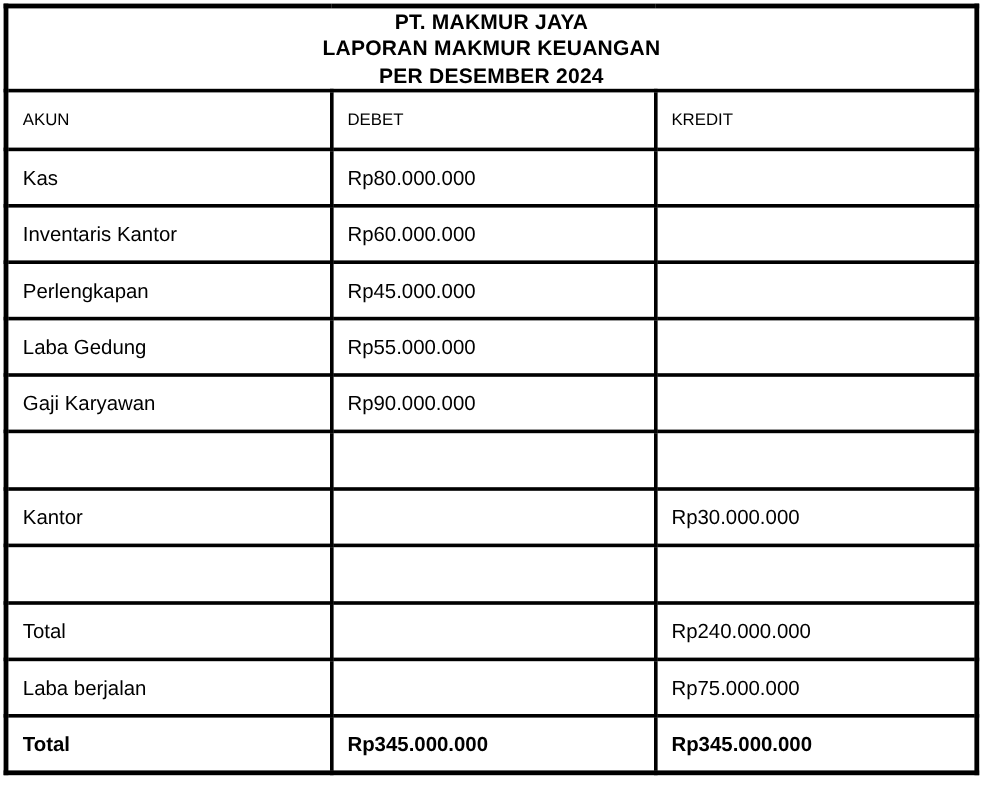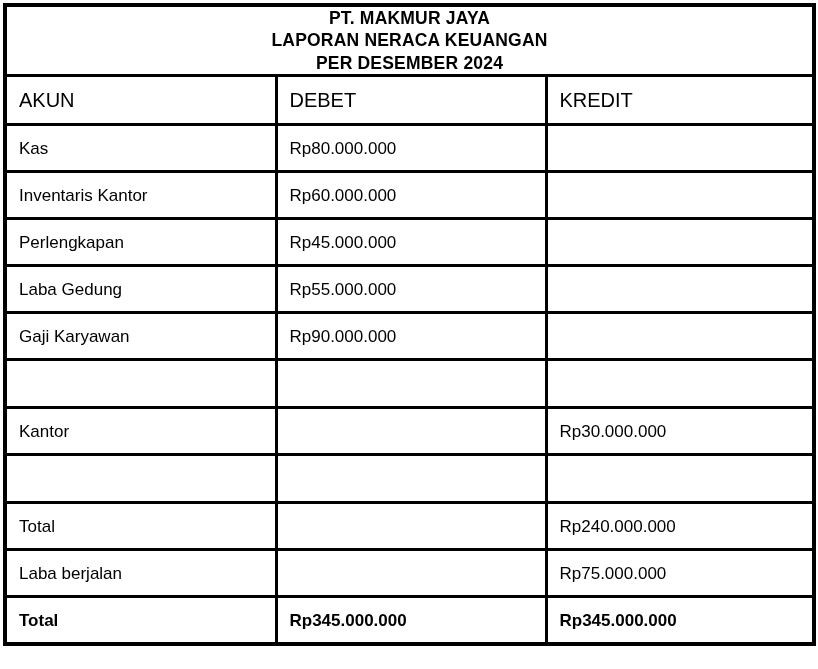--- a/index.html
+++ b/index.html
@@ -111,7 +111,7 @@
       <tr>
         <td class="title-cell" colspan="3">
           <span class="title-line">PT. MAKMUR JAYA</span>
-          <span class="title-line">LAPORAN NERACA KEUANGAN</span>
+          <span class="title-line">LAPORAN MAKMUR KEUANGAN</span>
           <span class="title-line">PER DESEMBER 2024</span>
         </td>
       </tr>

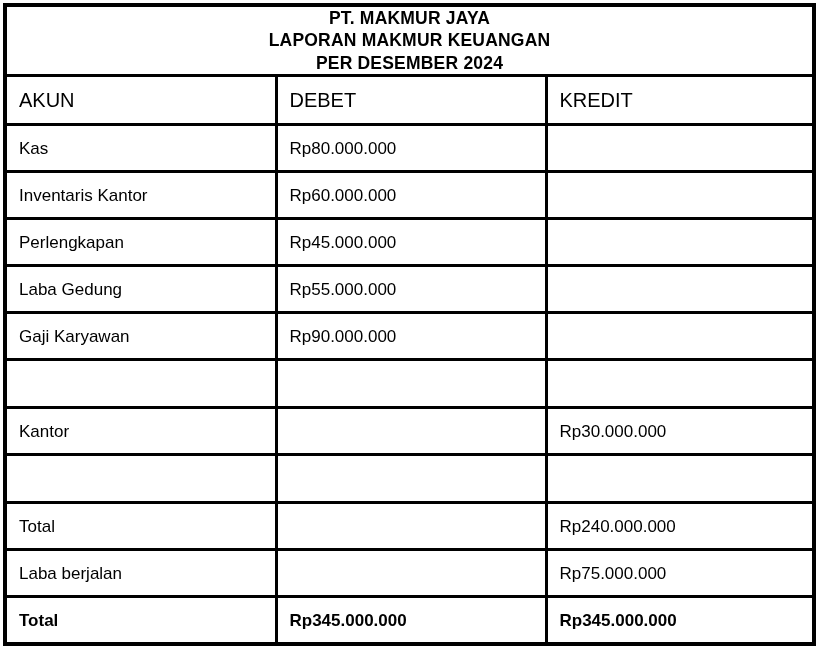--- a/index.html
+++ b/index.html
@@ -73,7 +73,7 @@
   tr.col-head td {
     height: 46px;
     font-weight: normal;
-    font-size: 20px;
+    font-size: 14px;
   }
 
   

